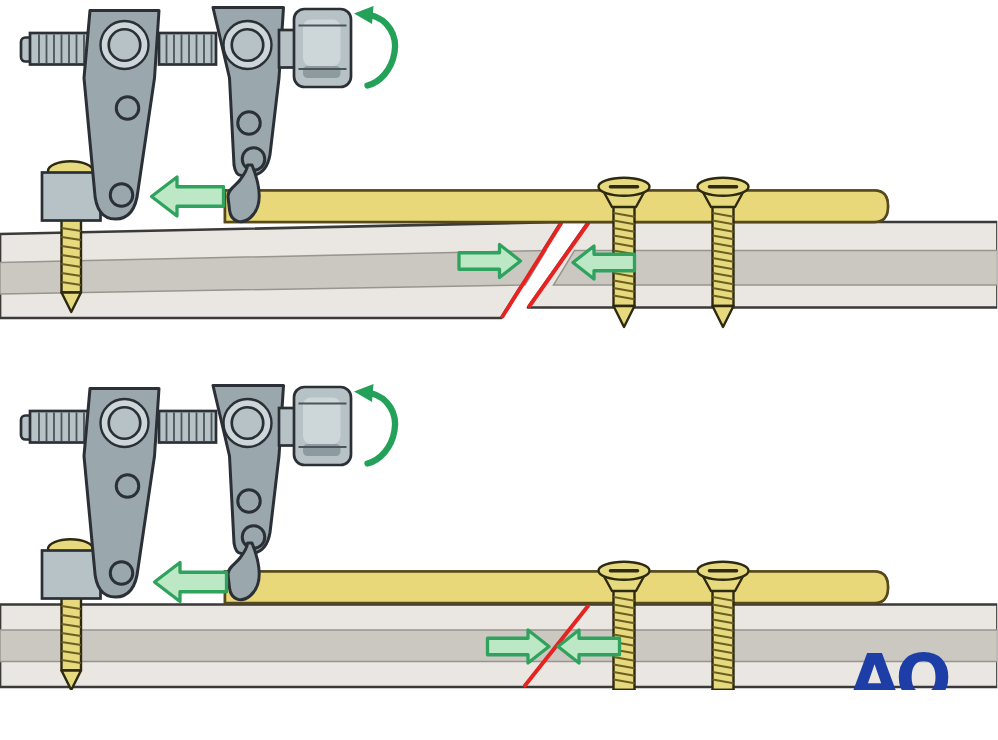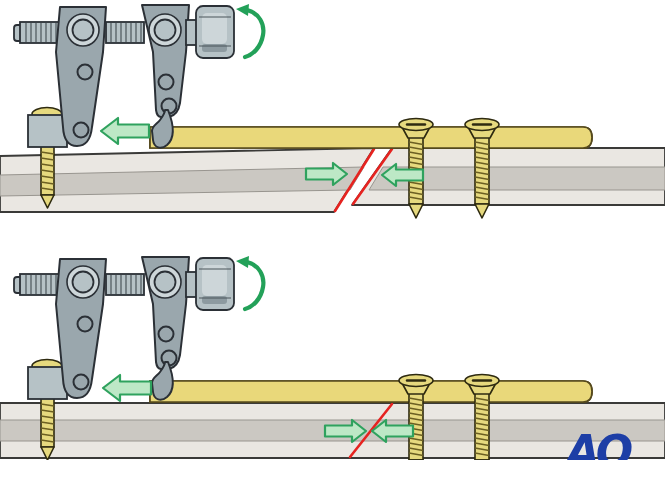--- a/index.html
+++ b/index.html
@@ -13,7 +13,7 @@
   }
   html,body{margin:0;padding:0;background:var(--bg);}
   .stage{width:665px;height:460px;background:var(--bg);overflow:hidden;position:relative;
-         font-family:"DejaVu Sans","Liberation Sans",sans-serif;font-style:italic;}
+         font-family:"DejaVu Sans","Liberation Sans",sans-serif;}
   svg{display:block;}
   .bone{fill:var(--bone);stroke:var(--bone-outline);stroke-width:1.8;stroke-linejoin:round;}
   .bone-band{fill:var(--bone-shadow);stroke:var(--bone-line);stroke-width:1;}

